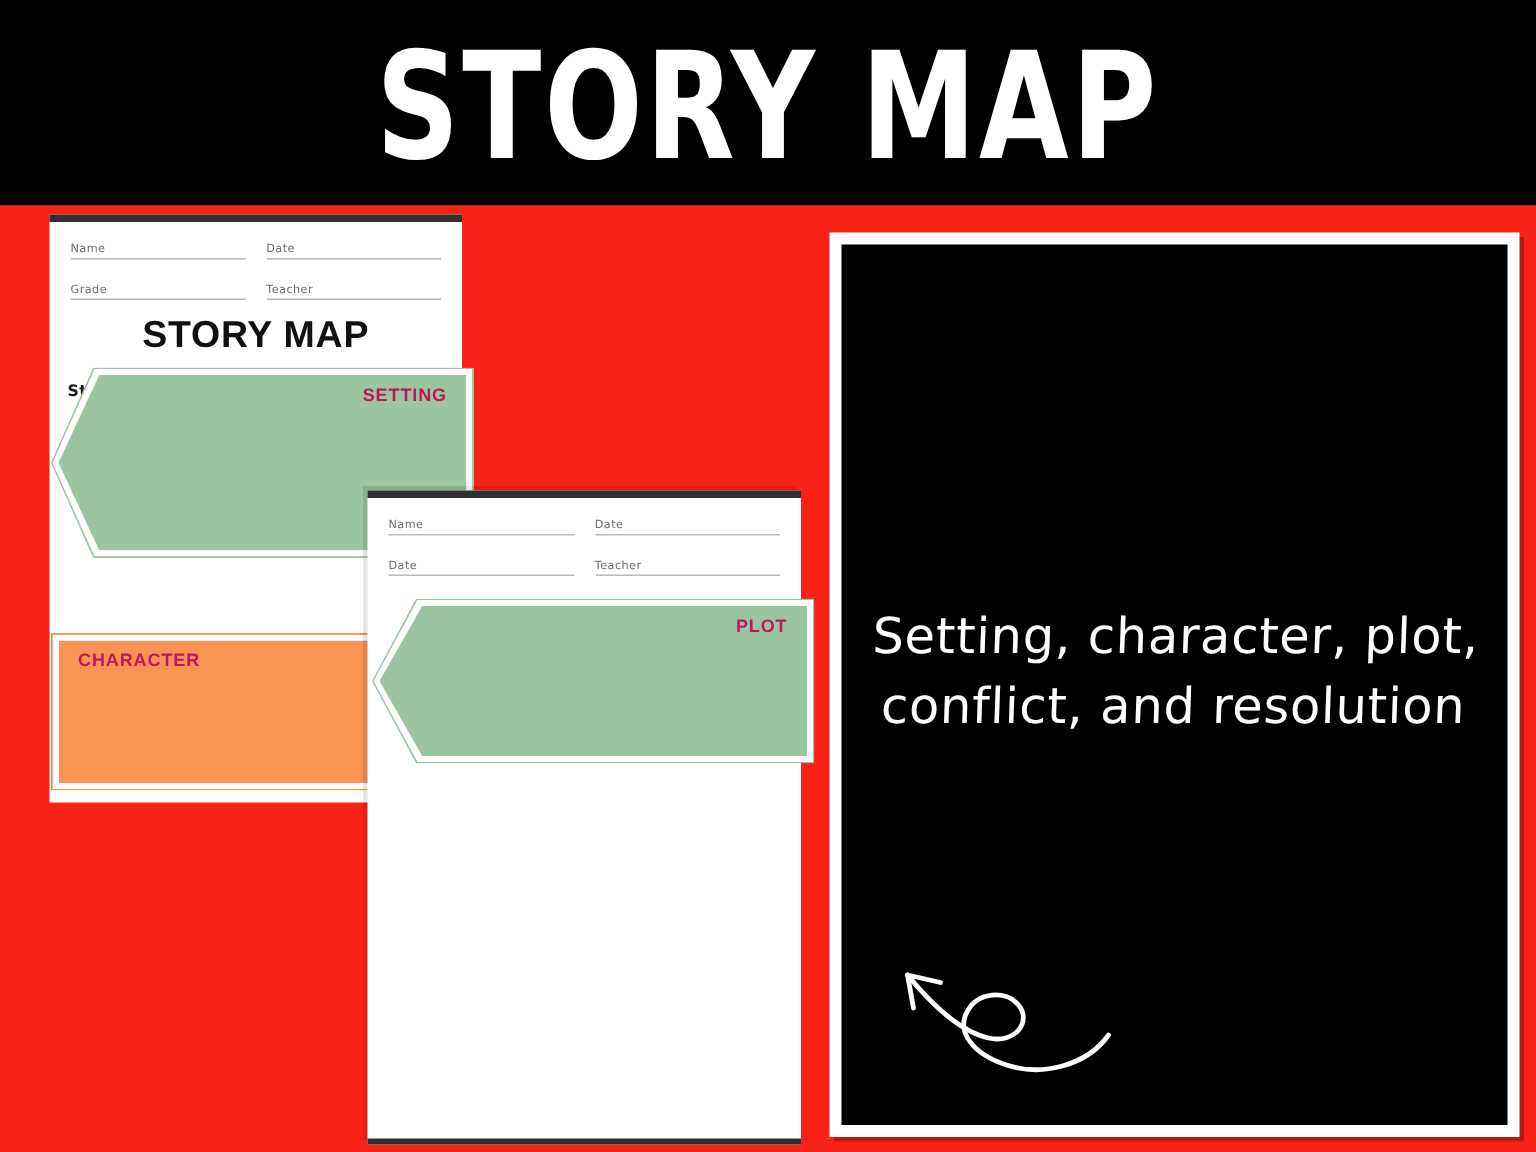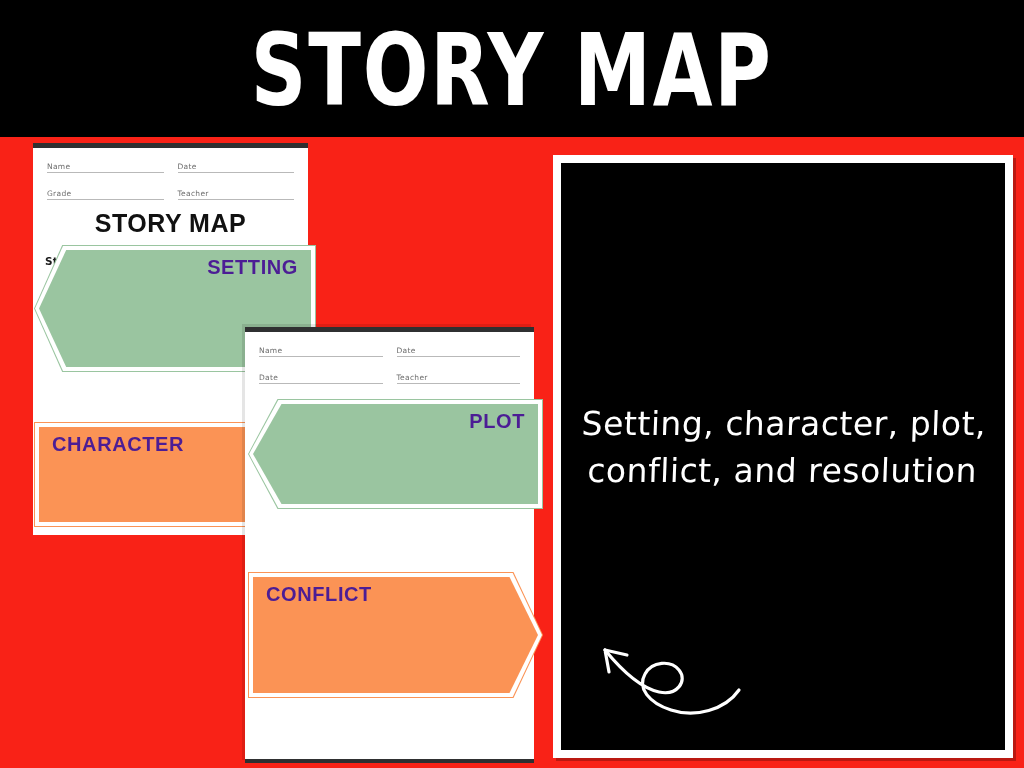--- a/index.html
+++ b/index.html
@@ -109,7 +109,7 @@
   }
   .banner-label{
     position:absolute;top:6px;
-    font-size:20px;font-weight:700;color:#4c1d95;
+    font-size:12px;font-weight:700;color:#be185d;
     letter-spacing:.6px;
     font-family:"Liberation Sans", sans-serif;
   }

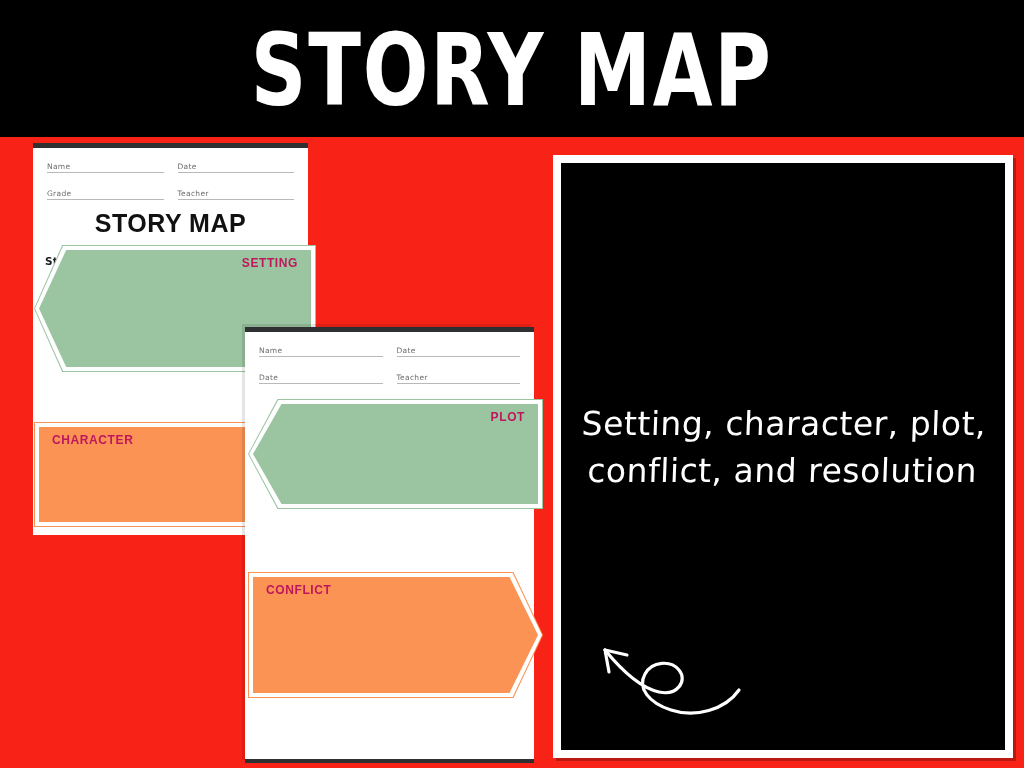--- a/index.html
+++ b/index.html
@@ -254,16 +254,6 @@
       <div class="banner-label label-right">PLOT</div>
     </div>
 
-    <div class="banner" style="left:8px;top:250px;width:285px;height:116px;">
-      <div class="banner-outline">
-        <div class="shape arrow-right" style="background:#FB9355;"></div>
-      </div>
-      <div class="banner-outline" style="left:-4px;top:-4px;right:-4px;bottom:-4px;">
-        <div class="shape arrow-right" style="background:#ffffff;"></div>
-      </div>
-      <div class="banner-fill arrow-right" style="background:#FB9355;"></div>
-      <div class="banner-label label-left">CONFLICT</div>
-    </div>
   </div>
 
   <div id="info-card-frame">

